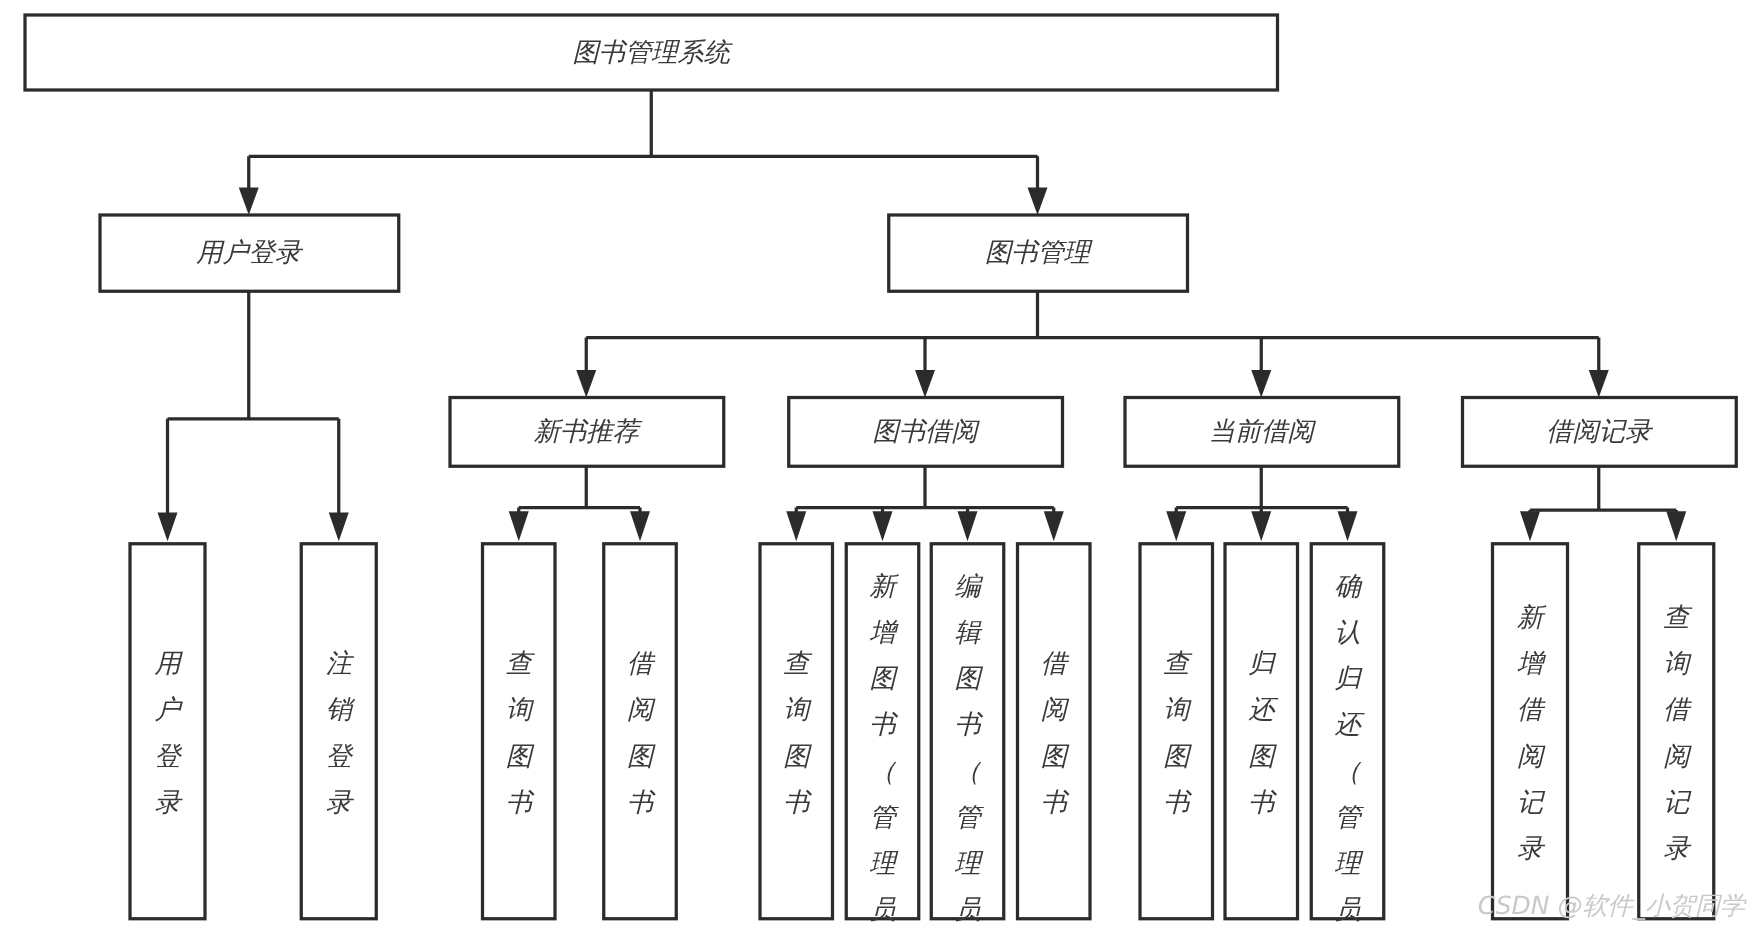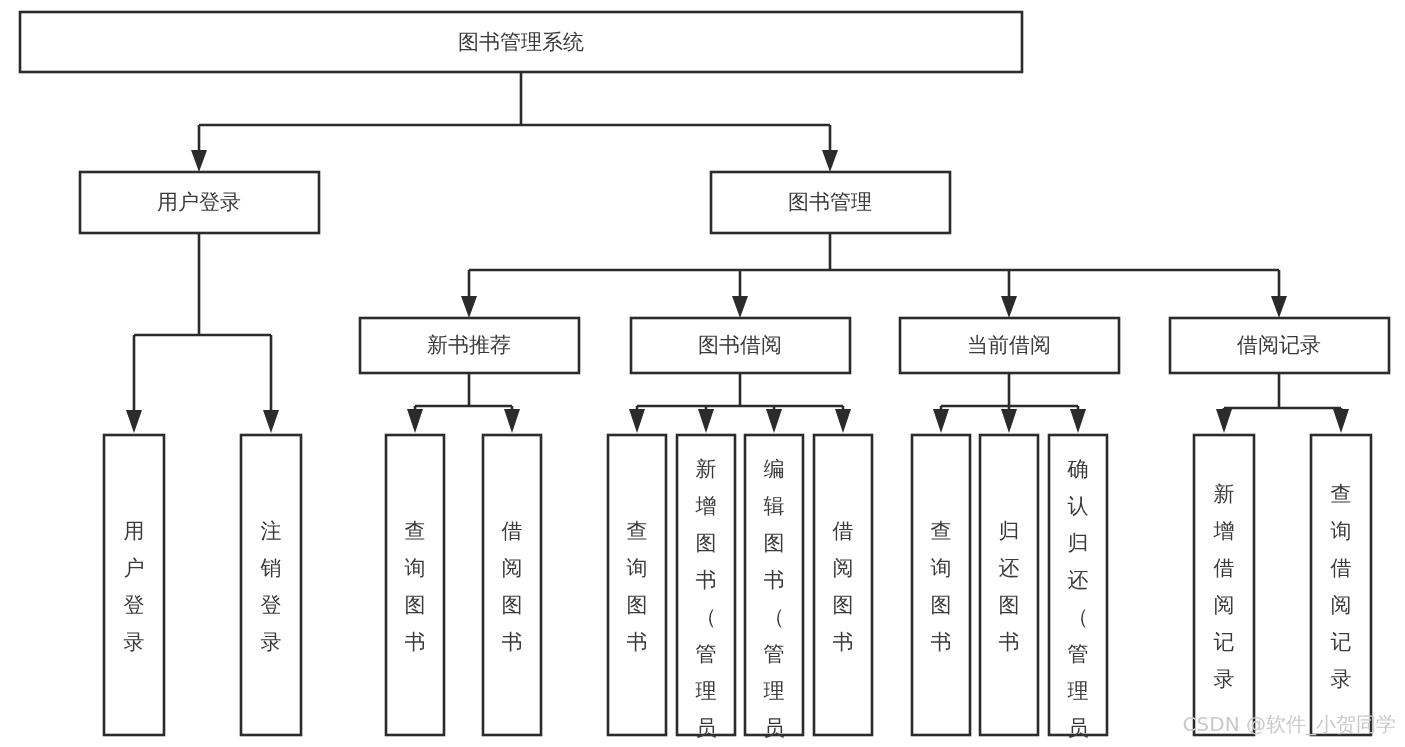--- a/index.html
+++ b/index.html
@@ -16,6 +16,7 @@
     height: 747px;
     background: #ffffff;
     overflow: hidden;
+    font-style: italic;
   }
   svg#tree-svg {
     position: absolute;

